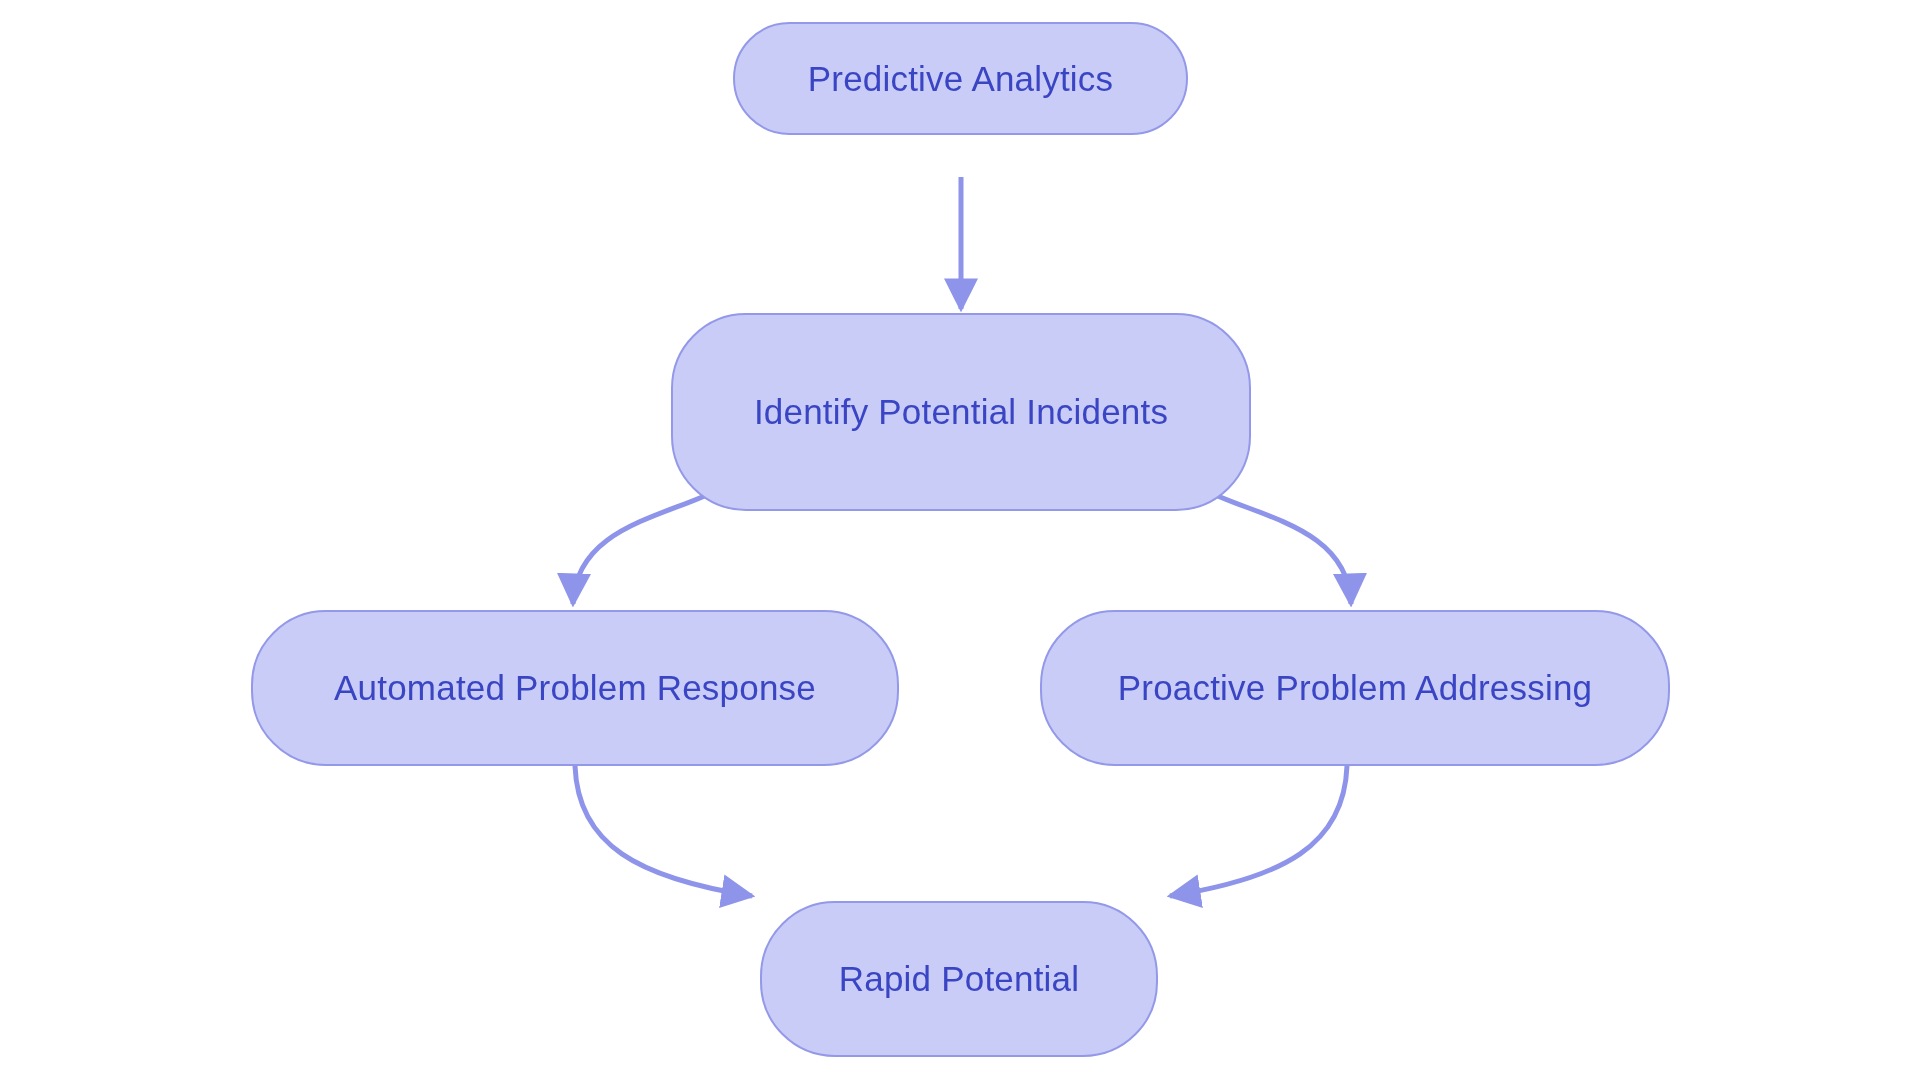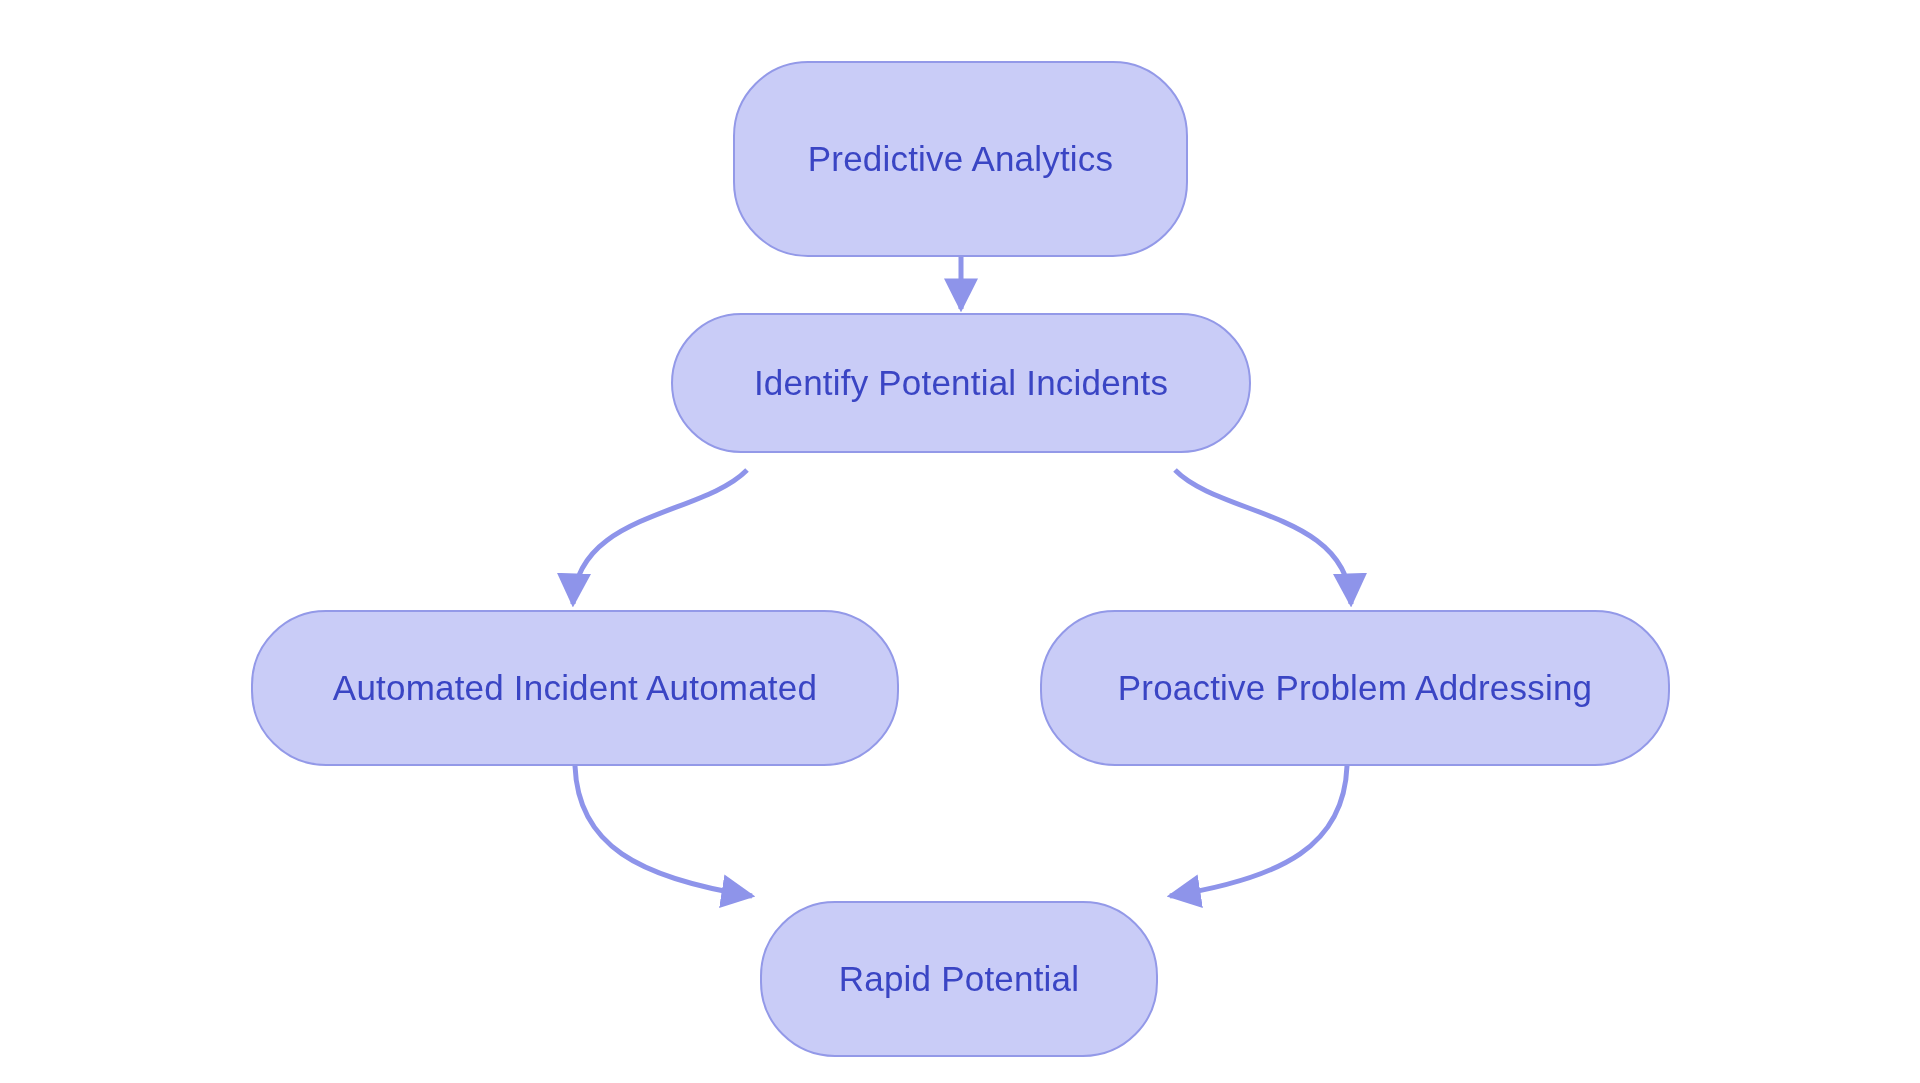--- a/index.html
+++ b/index.html
@@ -51,7 +51,7 @@
     white-space: nowrap;
   }
 
-  .n1 { left: 733px;  top: 22px;  width: 455px; height: 196px; margin-top: 39px; }
+  .n1 { left: 733px;  top: 22px;  width: 455px; height: 113px; }
   .n2 { left: 671px;  top: 313px; width: 580px; height: 140px; text-align: center; }
   .n3 { left: 251px;  top: 610px; width: 648px; height: 156px; }
   .n4 { left: 1040px; top: 610px; width: 630px; height: 156px; }

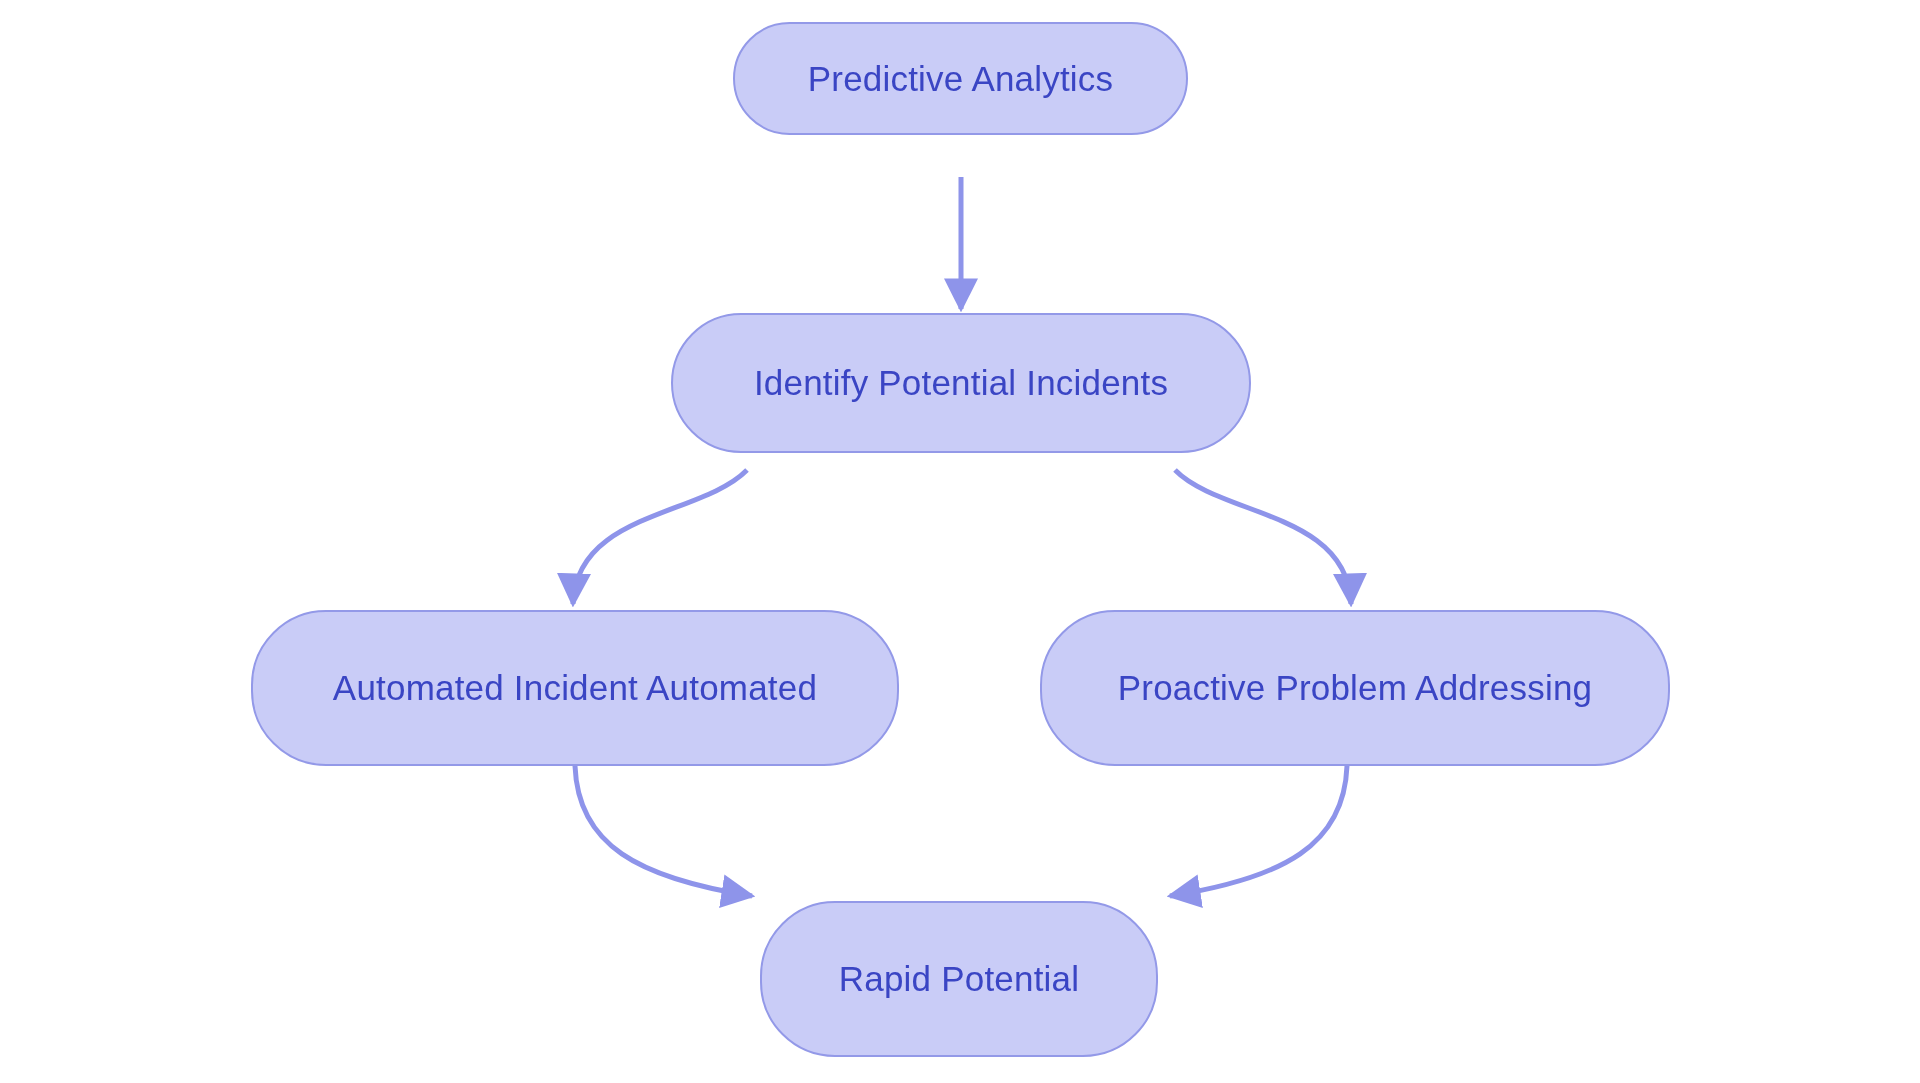--- a/index.html
+++ b/index.html
@@ -52,7 +52,7 @@
   }
 
   .n1 { left: 733px;  top: 22px;  width: 455px; height: 113px; }
-  .n2 { left: 671px;  top: 313px; width: 580px; height: 140px; text-align: center; }
+  .n2 { left: 671px;  top: 313px; width: 580px; height: 198px; text-align: center; }
   .n3 { left: 251px;  top: 610px; width: 648px; height: 156px; }
   .n4 { left: 1040px; top: 610px; width: 630px; height: 156px; }
   .n5 { left: 760px;  top: 901px; width: 398px; height: 156px; }

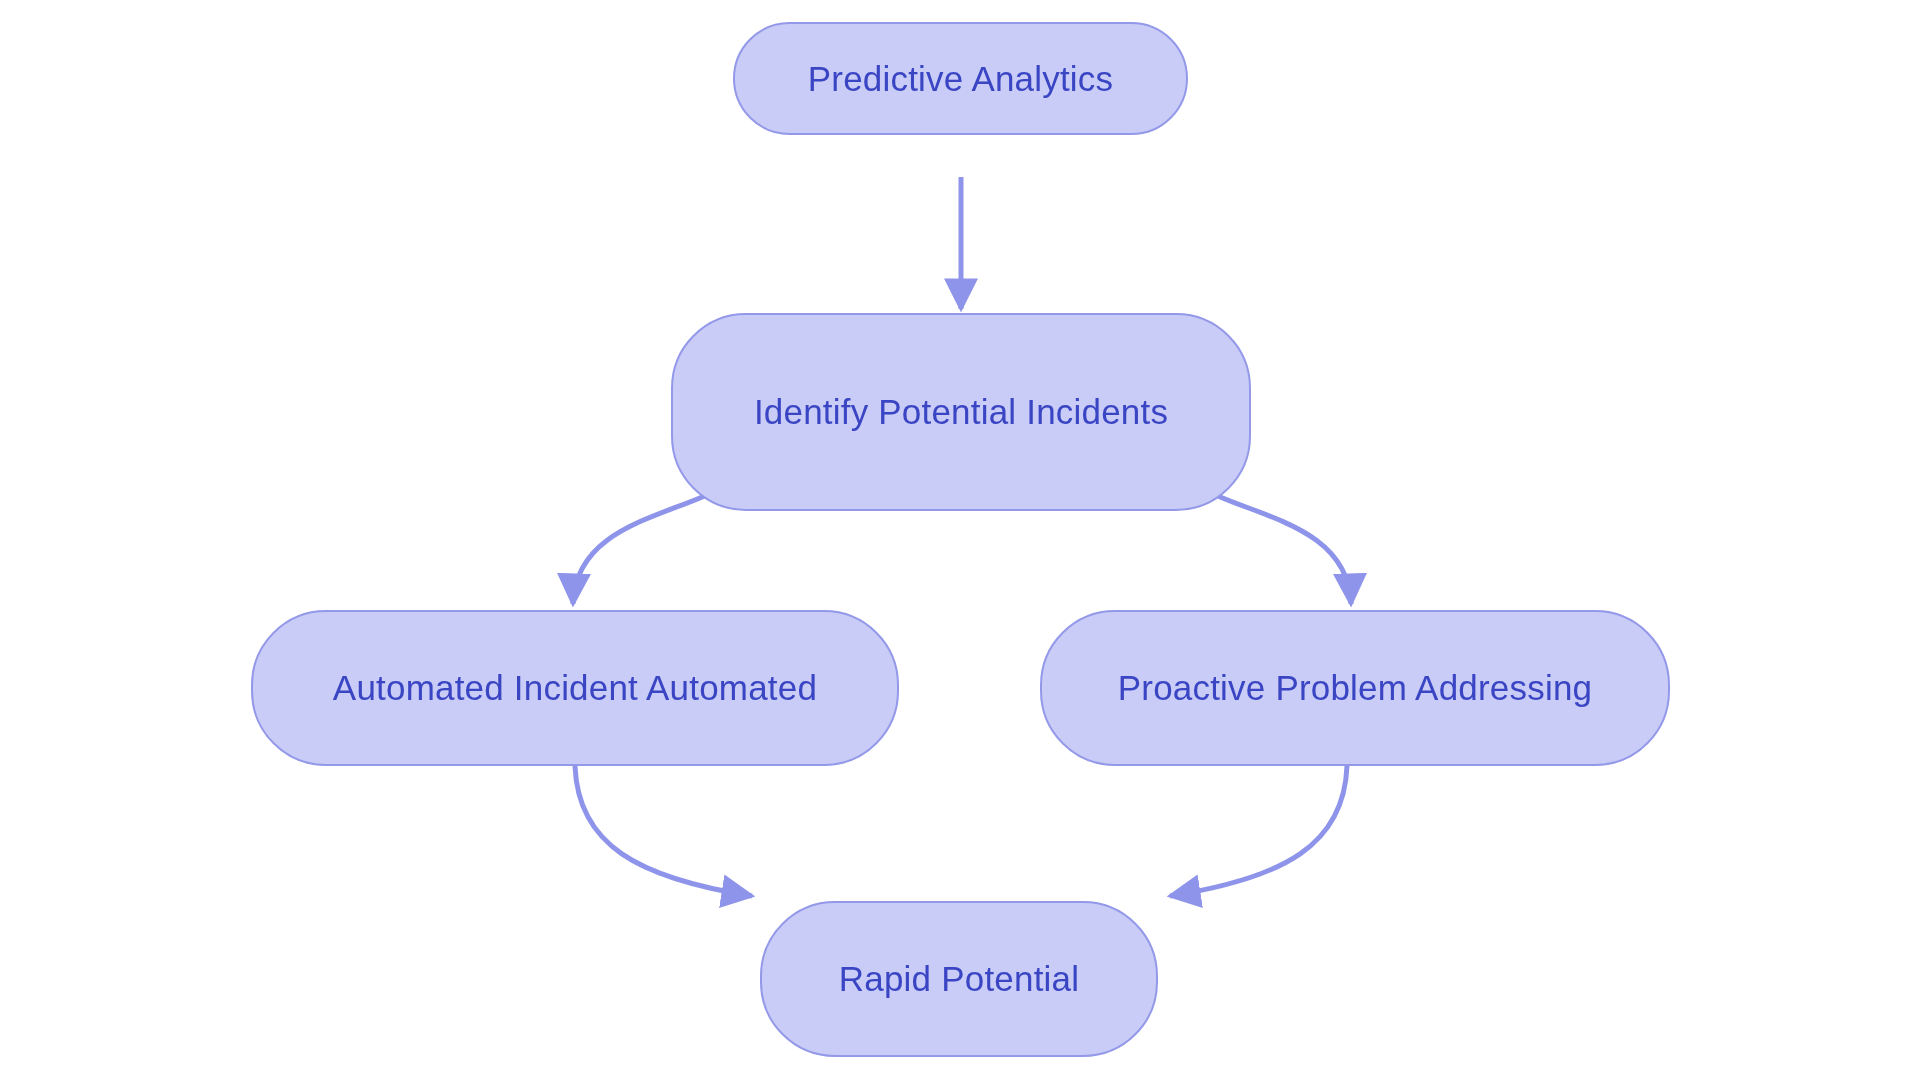--- a/index.html
+++ b/index.html
@@ -89,7 +89,7 @@
   </div>
 
   <div class="node n3">
-    <span class="node-label">Automated Incident Automated</span>
+    <span class="node-label">Automated Problem Response</span>
   </div>
 
   <div class="node n4">

